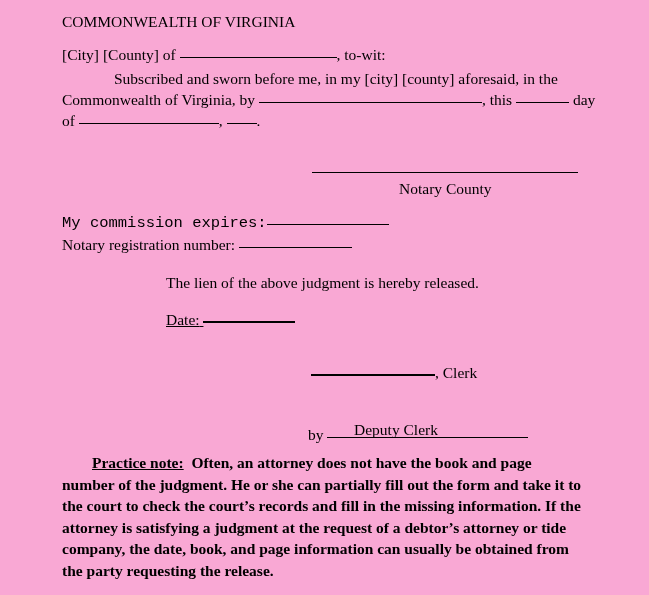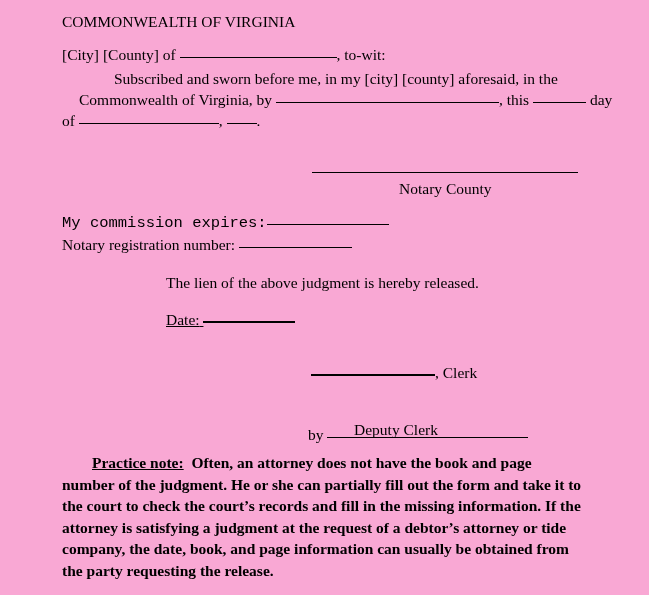--- a/index.html
+++ b/index.html
@@ -87,7 +87,7 @@
     <span class="indent"></span><span>Subscribed and sworn before me, in my [city] [county] aforesaid, in the</span>
   </div>
 
-  <div class="blk" style="left:62px; top:89px;margin-left:17px;">
+  <div class="blk" style="left:62px; top:89px;">
     <span>Commonwealth of Virginia, by</span>
     <span class="rule" style="width:223px;"></span><span>, this</span>
     <span class="rule" style="width:53px;"></span>

